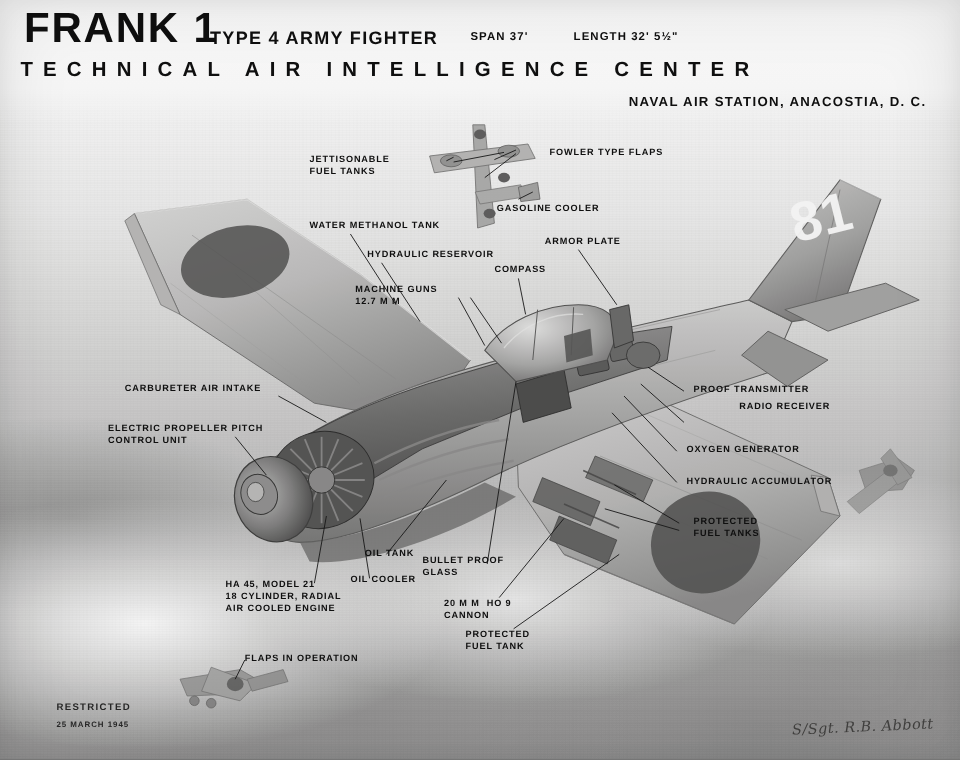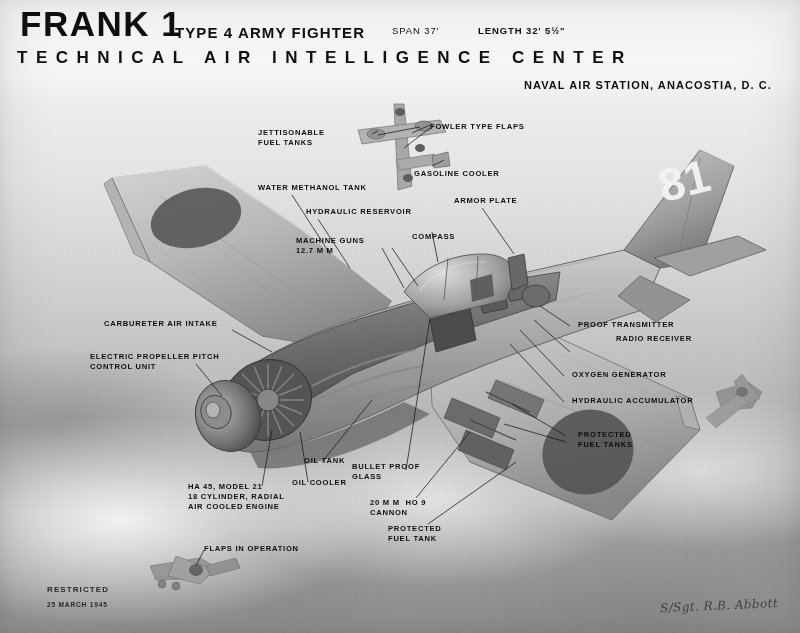--- a/index.html
+++ b/index.html
@@ -80,7 +80,7 @@
     position: absolute;
     left: 392px; top: 25px;
     font-size: 9.5px;
-    font-weight: 400;
+    font-weight: 700;
     letter-spacing: 0.9px;
     color: #111;
   }

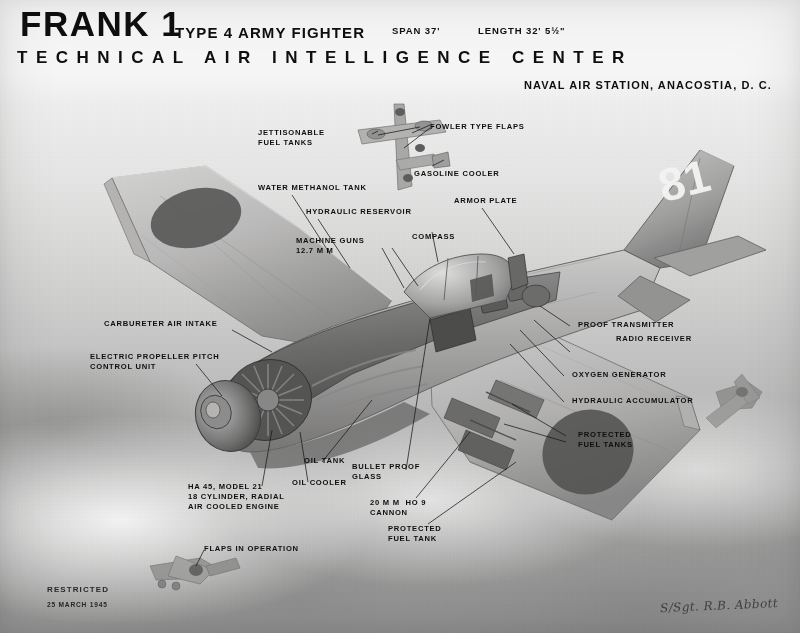--- a/index.html
+++ b/index.html
@@ -433,7 +433,7 @@
   <div class="lbl r" style="left:258px; top:128px; width:120px;">JETTISONABLE
 FUEL TANKS</div>
 
-  <div class="lbl" style="left:430px; top:122px;text-align:right;">FOWLER TYPE FLAPS</div>
+  <div class="lbl" style="left:458px; top:122px;text-align:right;">FOWLER TYPE FLAPS</div>
 
   <div class="lbl" style="left:414px; top:169px;">GASOLINE COOLER</div>
 

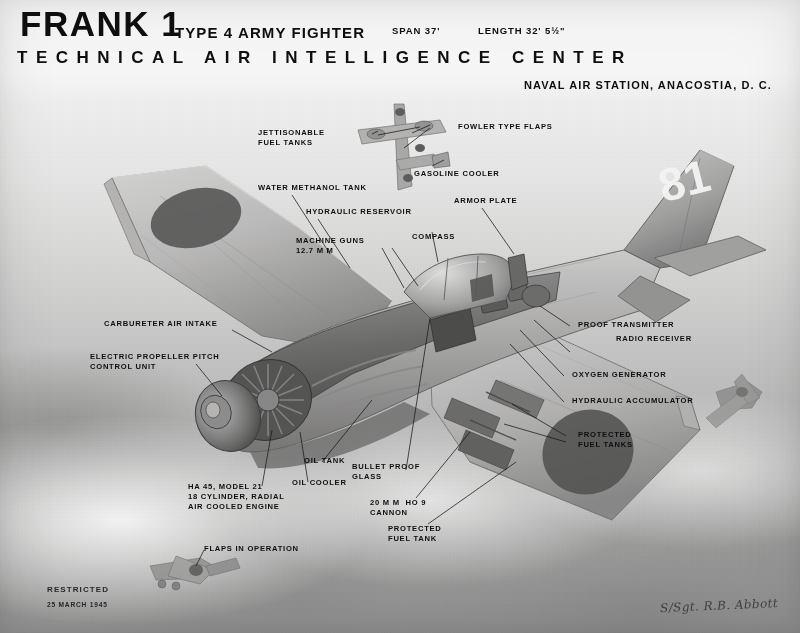--- a/index.html
+++ b/index.html
@@ -441,7 +441,7 @@
 
   <div class="lbl" style="left:306px; top:207px;">HYDRAULIC RESERVOIR</div>
 
-  <div class="lbl" style="left:412px; top:232px;text-align:right;">COMPASS</div>
+  <div class="lbl" style="left:412px; top:220px;text-align:right;">COMPASS</div>
 
   <div class="lbl" style="left:454px; top:196px;">ARMOR PLATE</div>
 

